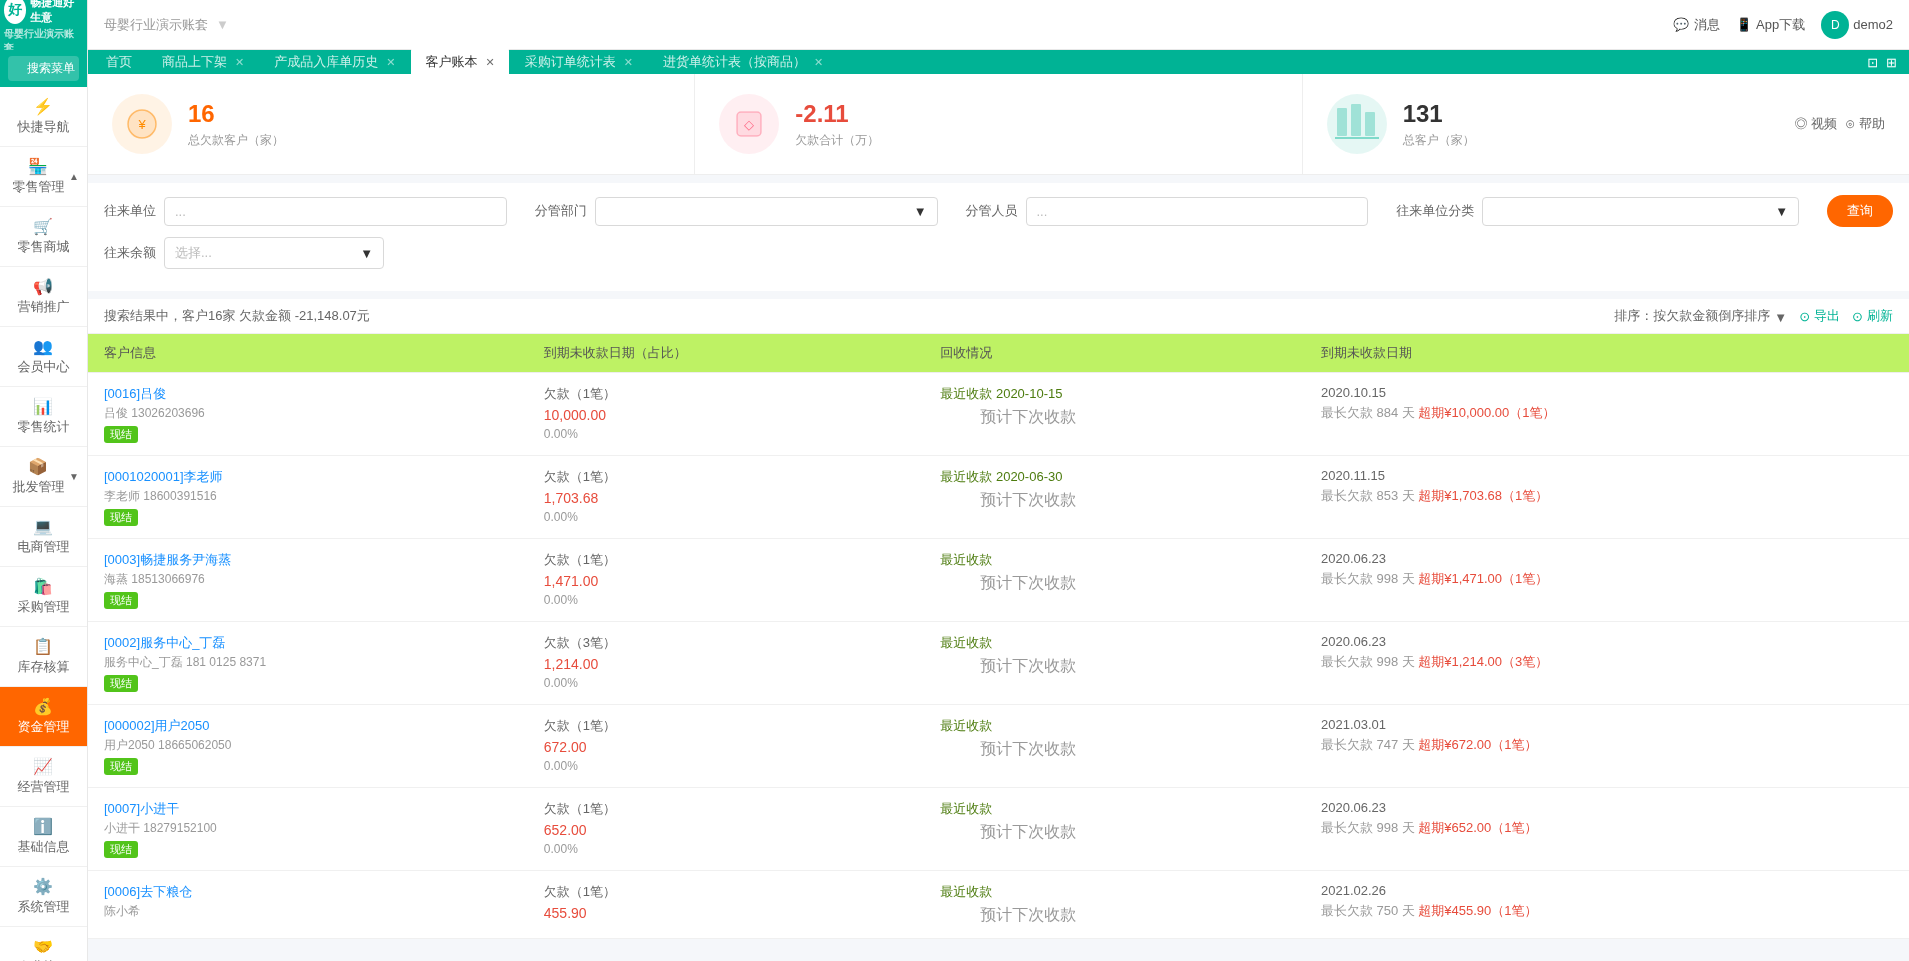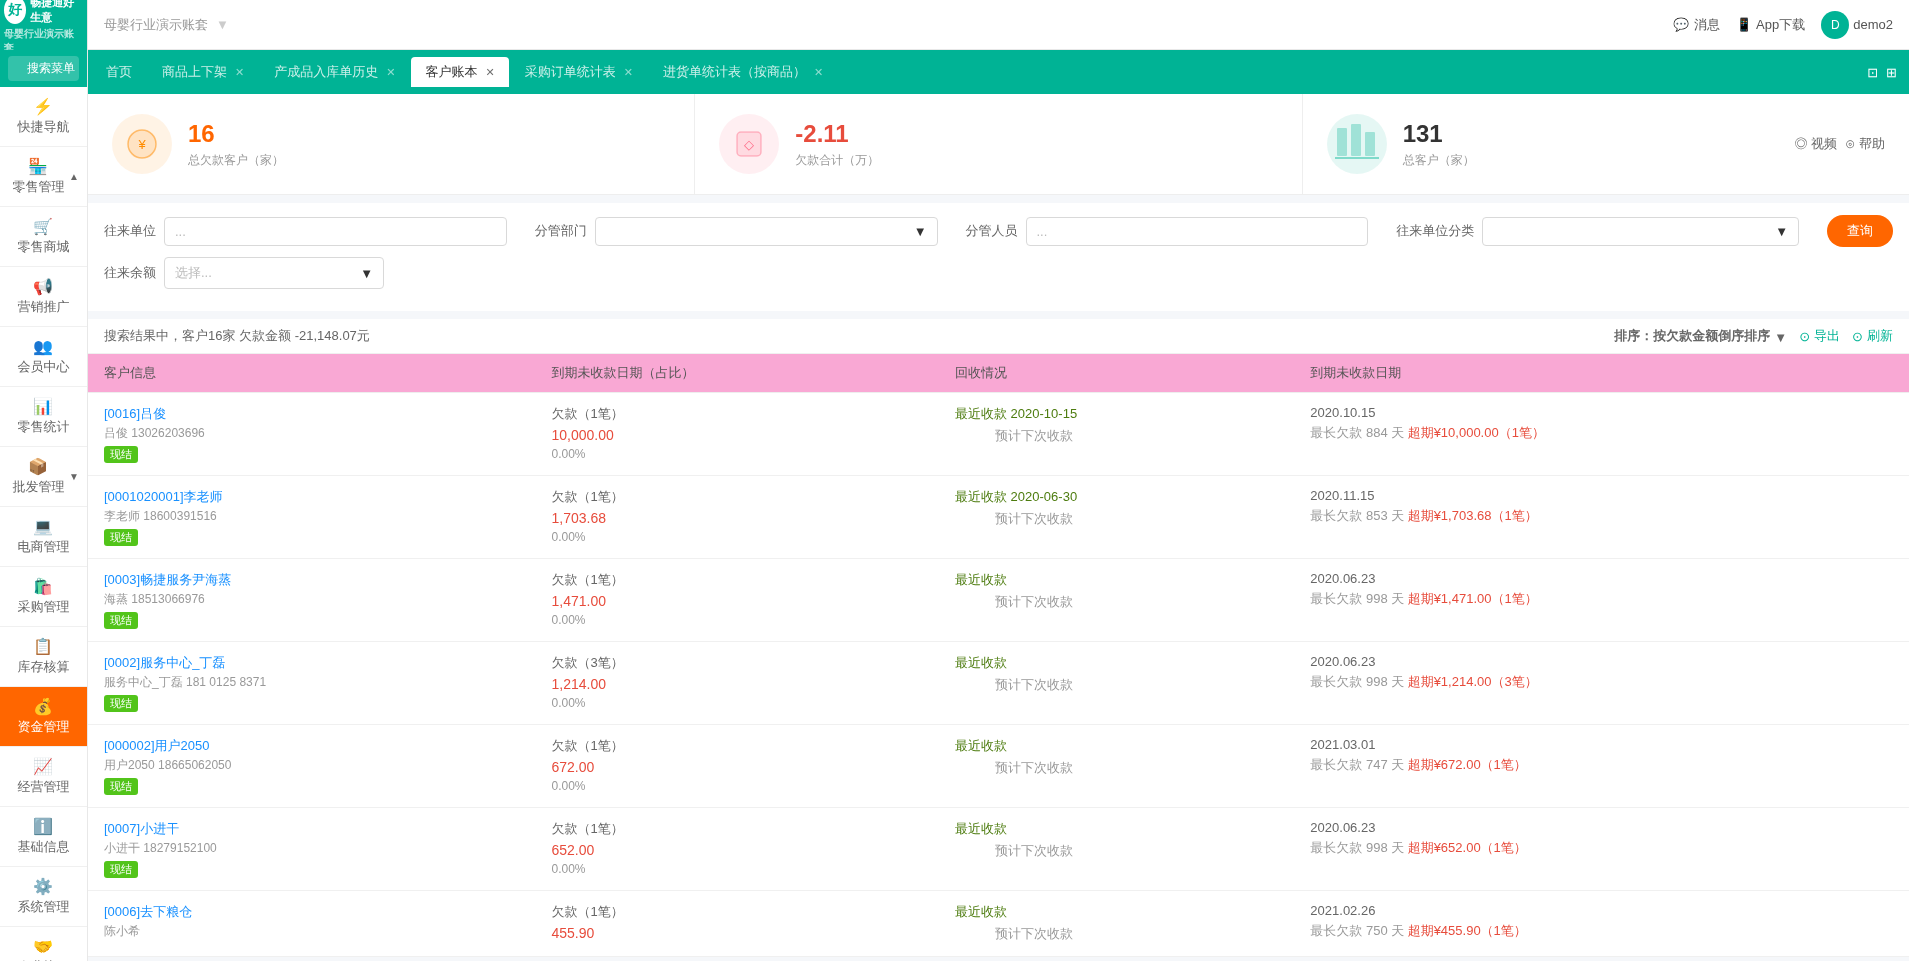--- a/index.html
+++ b/index.html
@@ -25,7 +25,7 @@
     .top-header-right .icon-btn { display: flex; align-items: center; gap: 4px; cursor: pointer; }
 
     
-    .tabs-bar { background: #00b395; display: flex; align-items: center; height: 44px; flex-shrink: 0; padding: 0 4px; }
+    .tabs-bar { background: #00b395; display: flex; align-items: center; height: 24px; flex-shrink: 0; padding: 0 4px; }
     .tab { display: flex; align-items: center; gap: 4px; padding: 6px 14px; cursor: pointer; color: rgba(255,255,255,0.8); font-size: 13px; border-radius: 4px 4px 0 0; margin-right: 2px; white-space: nowrap; }
     .tab.active { background: #fff; color: #333; }
     .tab .close { margin-left: 4px; font-size: 11px; opacity: 0.7; }

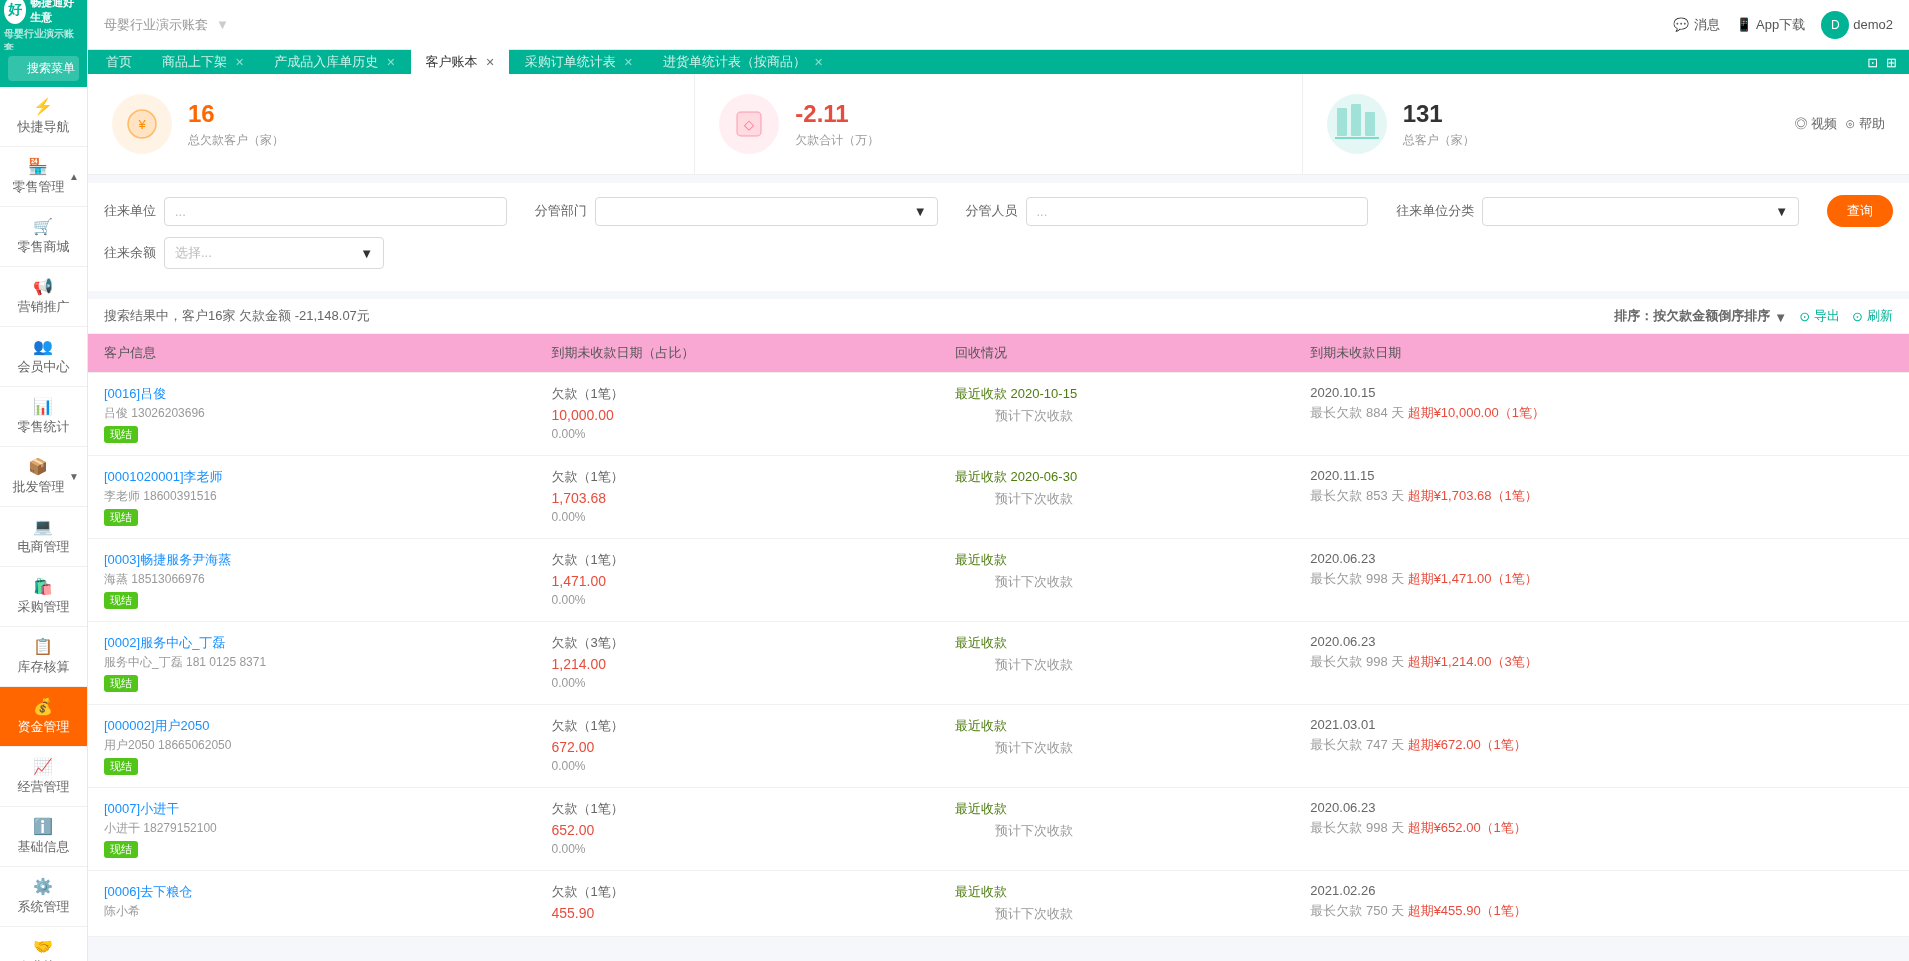--- a/index.html
+++ b/index.html
@@ -63,7 +63,7 @@
     .results-header { background: #fff; padding: 8px 16px; display: flex; align-items: center; justify-content: space-between; border-bottom: 1px solid #f0f0f0; }
     .results-info { color: #666; font-size: 13px; }
     .results-actions { display: flex; align-items: center; gap: 12px; font-size: 12px; color: #666; }
-    .results-actions .sort-btn { display: flex; align-items: flex-end; gap: 4px; cursor: pointer; font-weight: bold; }
+    .results-actions .sort-btn { display: flex; align-items: flex-end; gap: 4px; cursor: pointer; }
     .results-actions .action-btn { display: flex; align-items: center; gap: 4px; cursor: pointer; color: #00b395; }
 
     

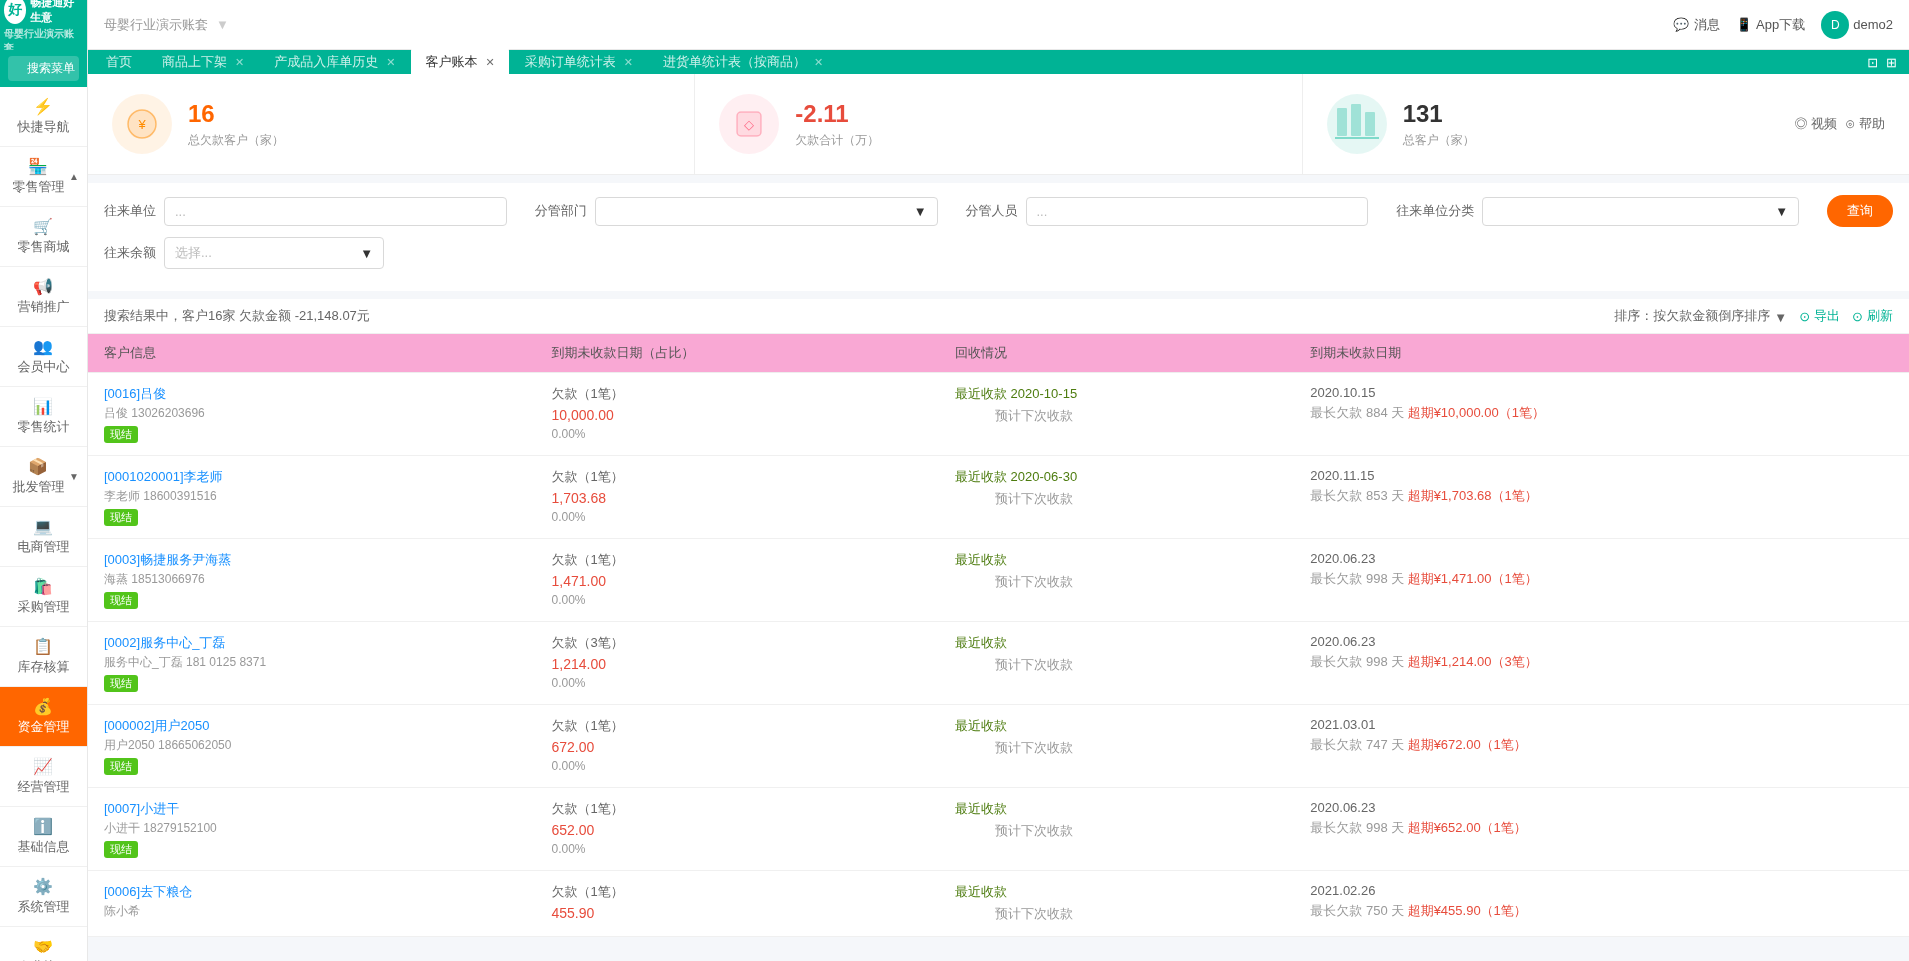--- a/index.html
+++ b/index.html
@@ -68,7 +68,7 @@
 
     
     .data-table { background: #fff; width: 100%; border-collapse: collapse; }
-    .data-table thead tr { background: #f9a8d4; }
+    .data-table thead tr { background: #bef264; }
     .data-table th { padding: 10px 16px; text-align: left; font-weight: 500; color: #555; font-size: 13px; border-bottom: 1px solid #eee; }
     .data-table tbody tr { border-bottom: 1px solid #f0f0f0; }
     .data-table td { padding: 12px 16px; vertical-align: top; }

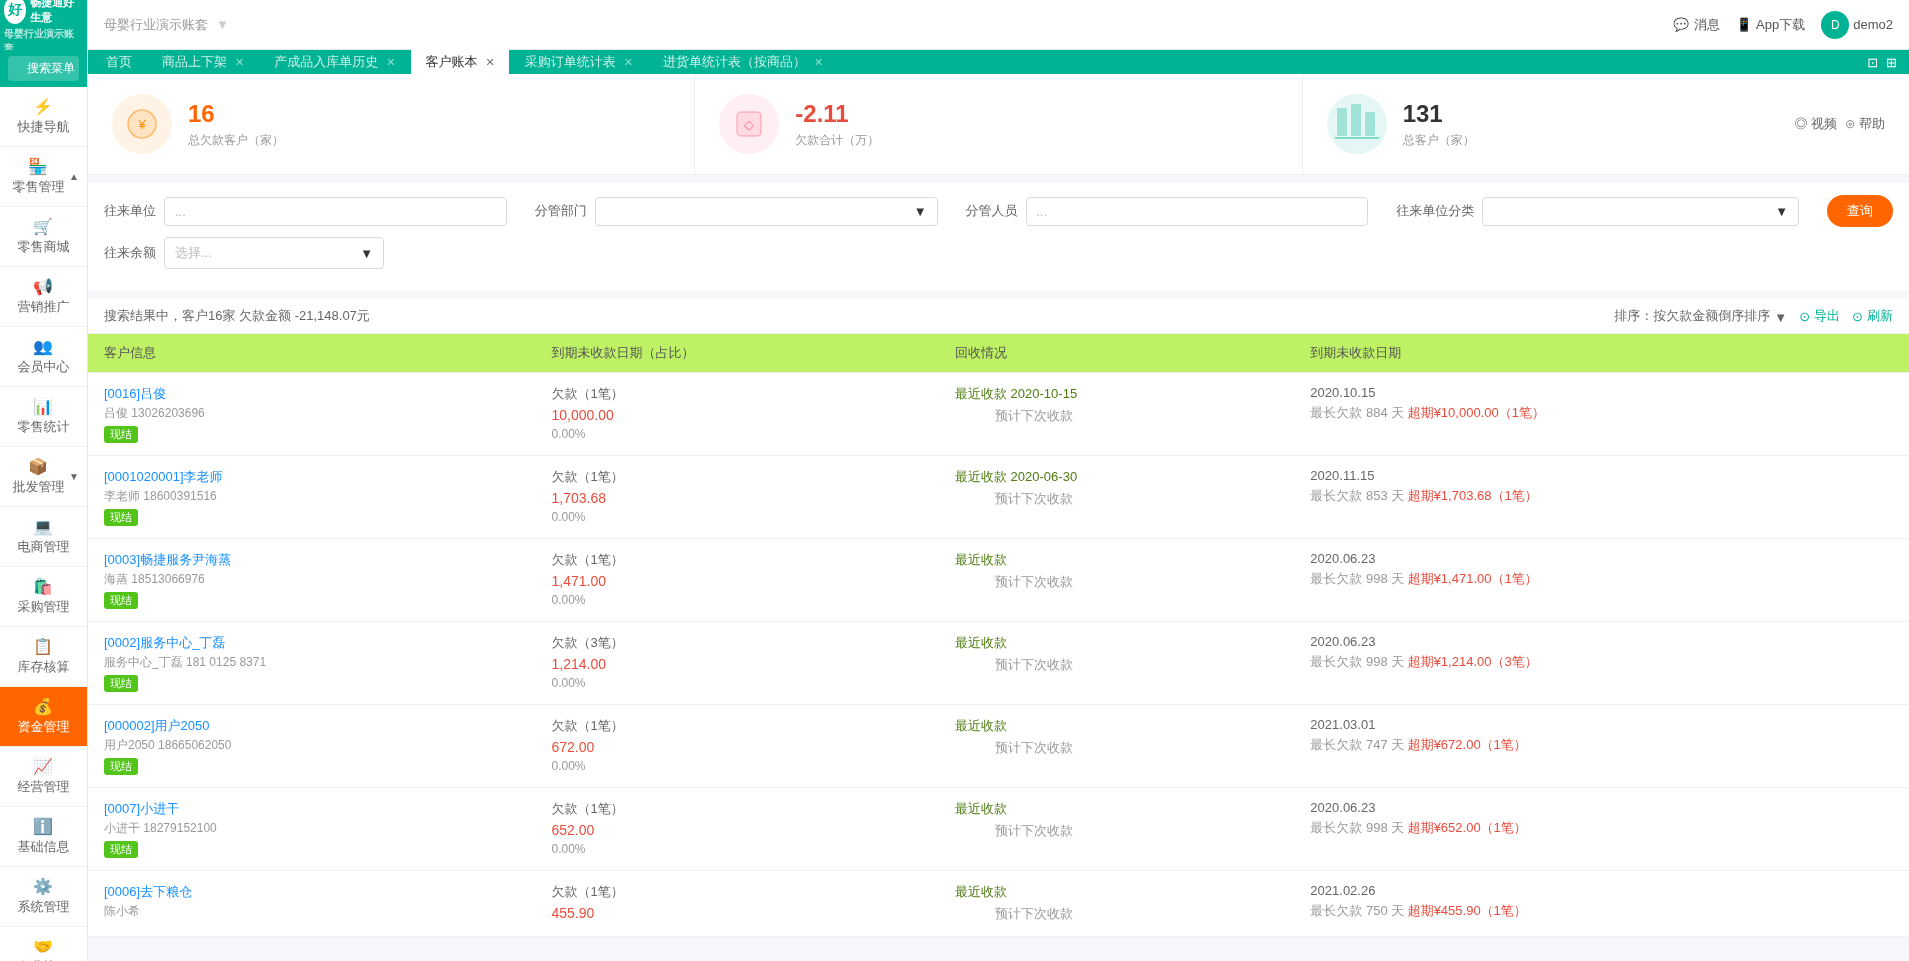--- a/index.html
+++ b/index.html
@@ -82,7 +82,7 @@
     .debt-percent { color: #999; font-size: 12px; margin-top: 4px; }
 
     .recovery-date { color: #4d7c0f; font-size: 13px; }
-    .recovery-next { color: #999; font-size: 13px; margin-top: 4px; margin-left: 40px; }
+    .recovery-next { color: #999; font-size: 16px; margin-top: 4px; margin-left: 40px; }
 
     .overdue-date { color: #666; font-size: 13px; margin-bottom: 4px; }
     .overdue-info { color: #999; font-size: 12px; }

